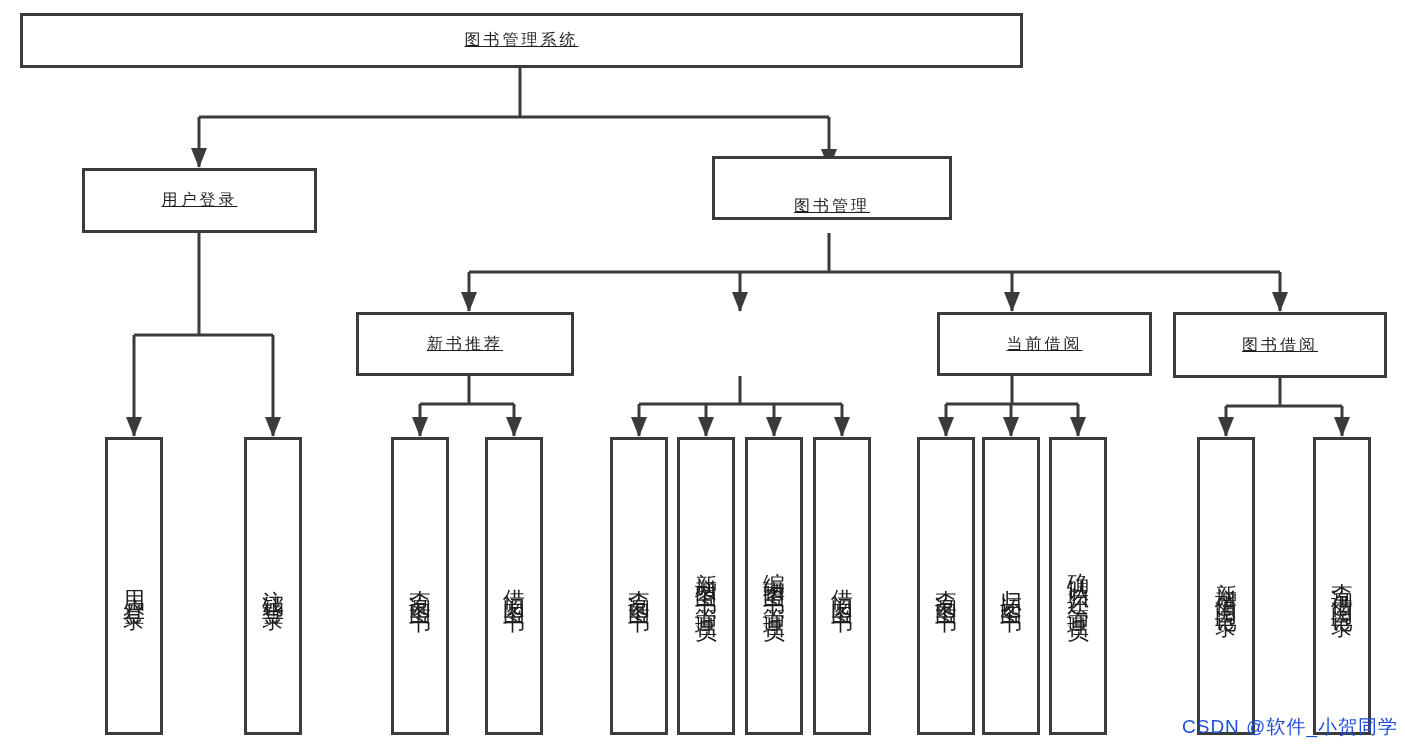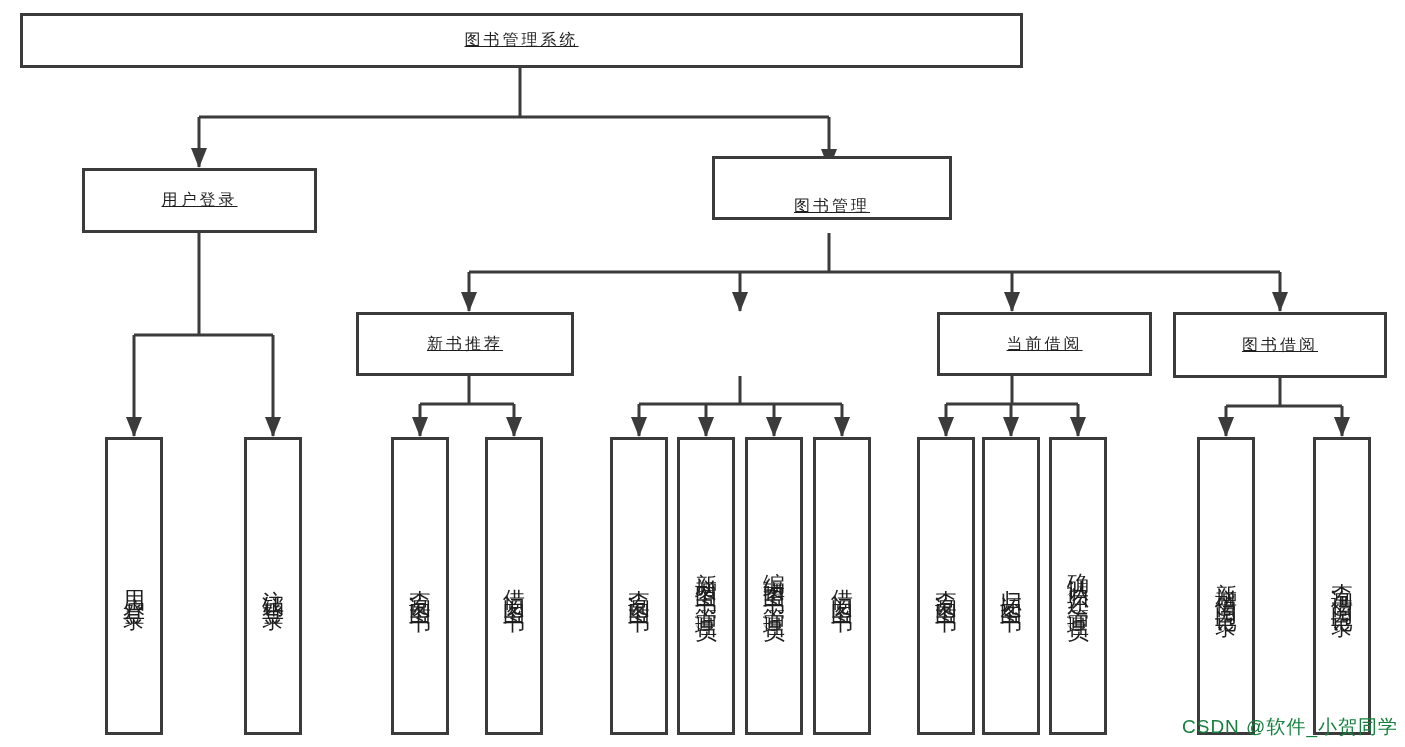--- a/index.html
+++ b/index.html
@@ -52,7 +52,7 @@
     top: 714px;
     font-size: 19px;
     letter-spacing: 1px;
-    color: #15803d;
+    color: #1d4ed8;
     white-space: nowrap;
     pointer-events: none;
   }

